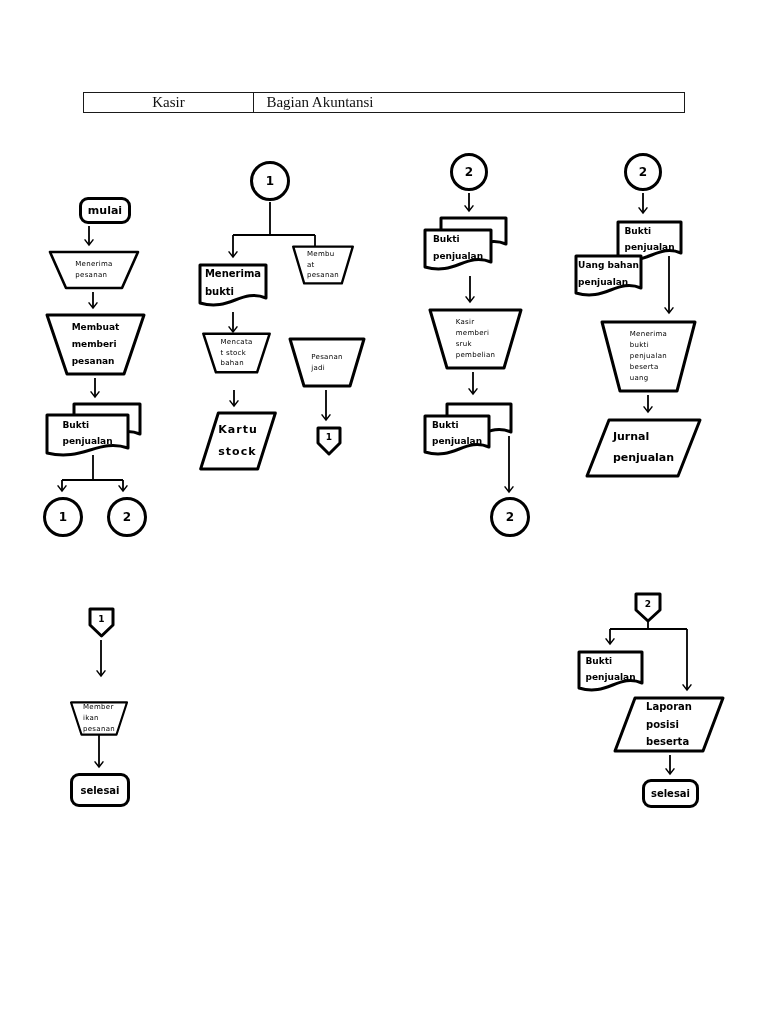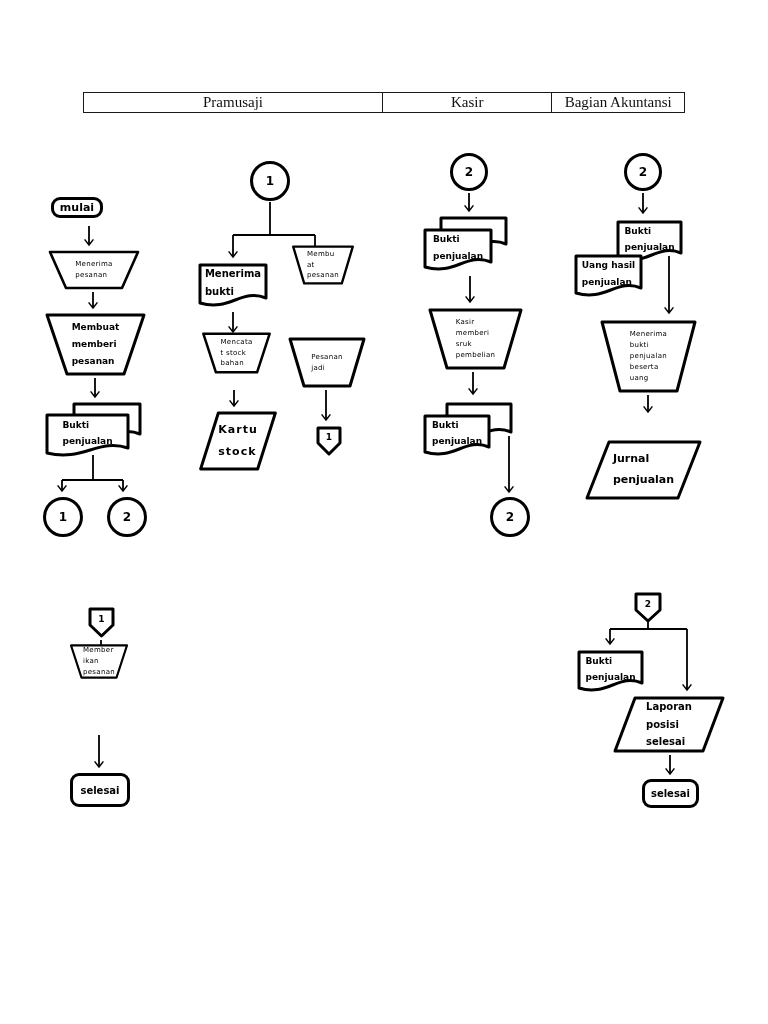--- a/index.html
+++ b/index.html
@@ -50,7 +50,6 @@
 <body>
 
 <div class="lane-table">
-  <div class="lane-cell" style="width:300px">Pramusaji</div>
   <div class="lane-cell" style="width:170px">Kasir</div>
   <div class="lane-cell" style="width:132px">Bagian Akuntansi</div>
 </div>

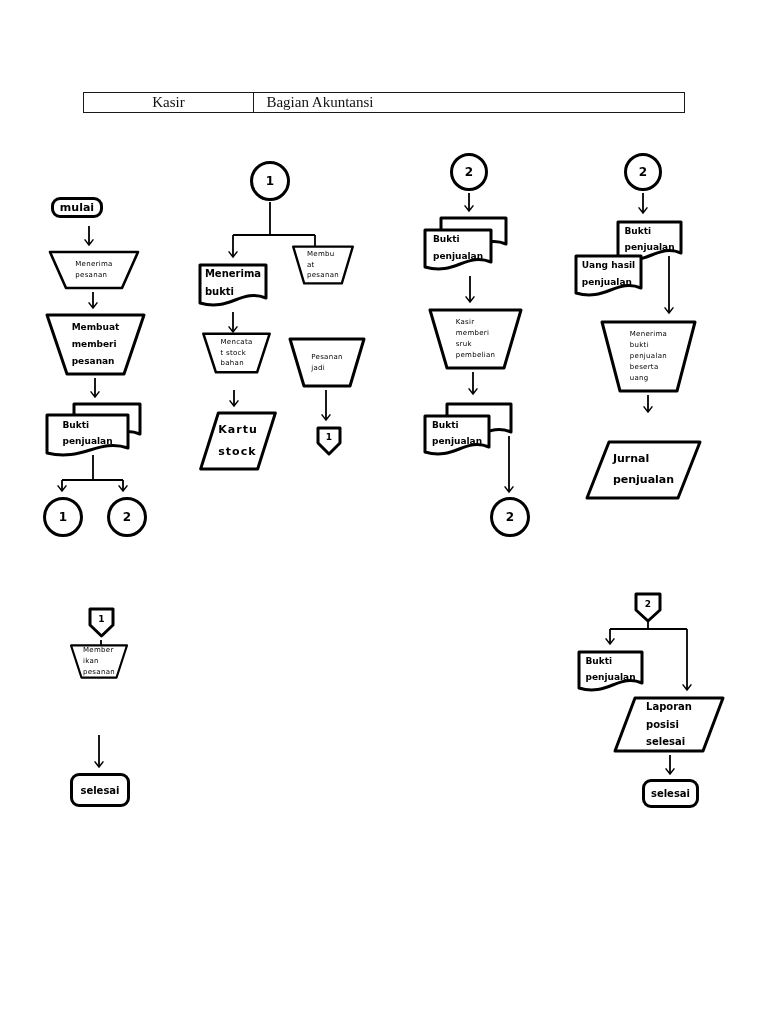--- a/index.html
+++ b/index.html
@@ -87,7 +87,7 @@
   <path d="M670,755 V774" marker-end="url(#ah)"></path>
 </svg>
 
-<div class="node terminal" style="left:51px;top:197px;width:52px;height:21px;font-size:11px">mulai</div>
+<div class="node terminal" style="left:79px;top:197px;width:52px;height:27px;font-size:11px">mulai</div>
 
 <div class="node" style="left:48px;top:250px;width:92px;height:40px">
   <svg class="shape" viewBox="0 0 92 40">

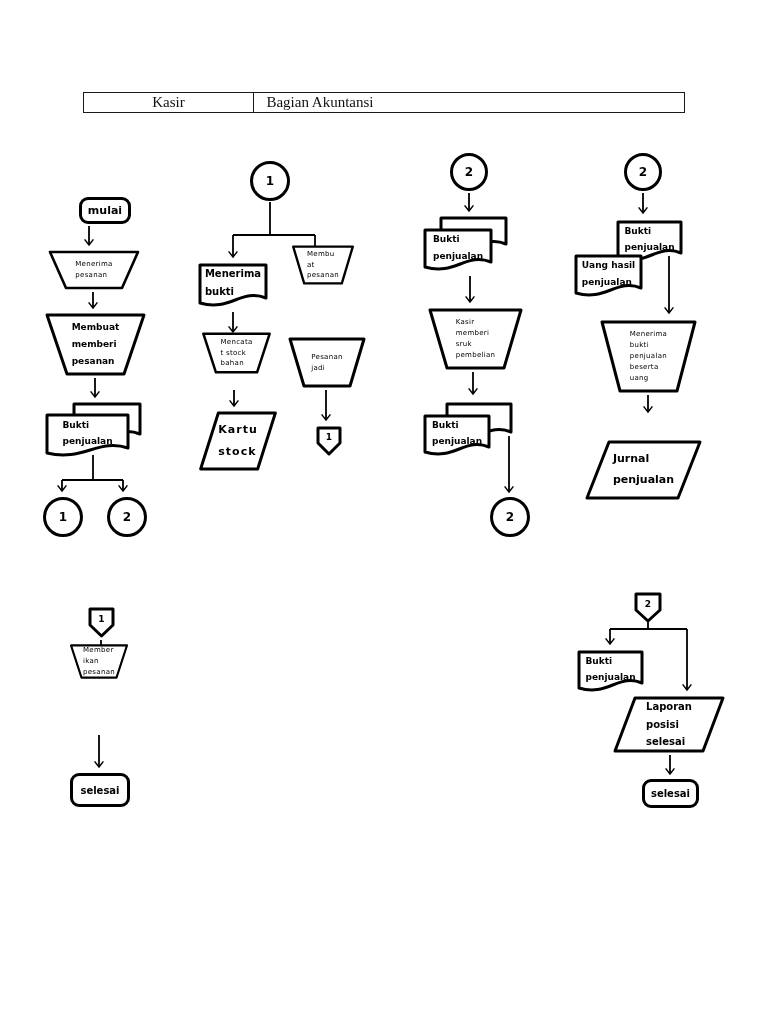--- a/index.html
+++ b/index.html
@@ -226,7 +226,7 @@
   <svg class="shape" viewBox="0 0 69 46">
       <path d="M2,2 L67,2 L67,34 C43,24 31,48 2,39 Z"></path>
     </svg>
-  <div class="label b9 doclabel">Uang hasil
+  <div class="label b9 doclabel">Uang bahan
 penjualan</div>
 </div>
 

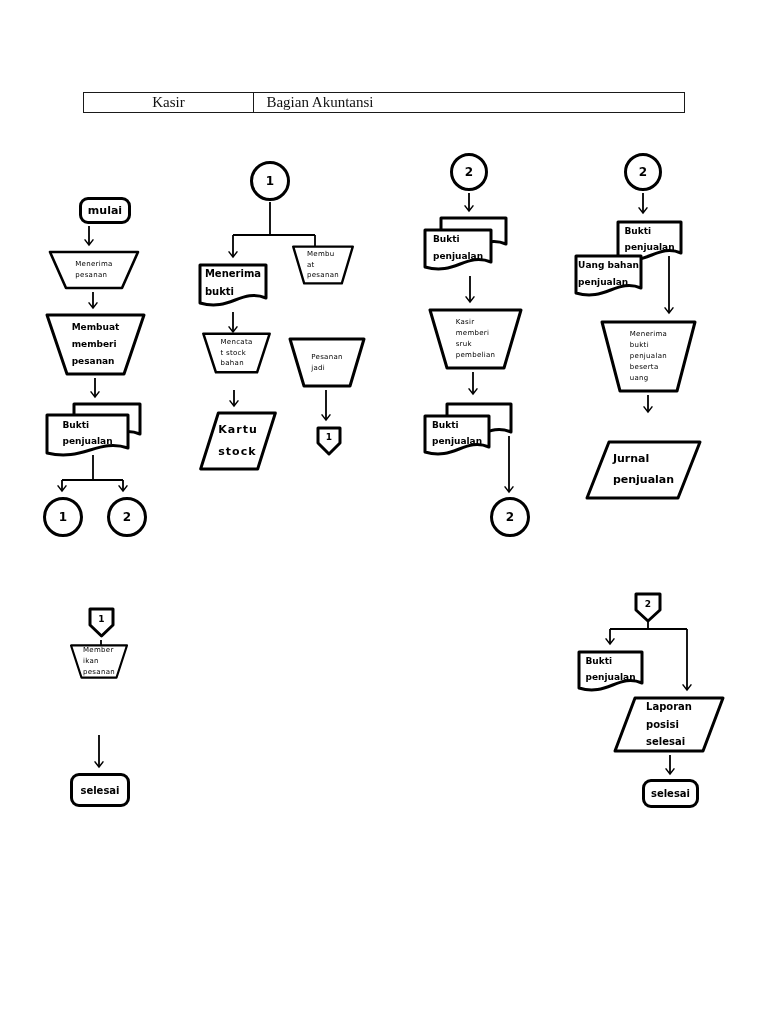--- a/index.html
+++ b/index.html
@@ -241,7 +241,7 @@
 uang</div>
 </div>
 
-<div class="node" style="left:585px;top:440px;width:117px;height:60px">
+<div class="node" style="left:585px;top:418px;width:117px;height:60px">
   <svg class="shape" viewBox="0 0 117 60">
       <path d="M24,2 L115,2 L93,58 L2,58 Z"></path>
     </svg>

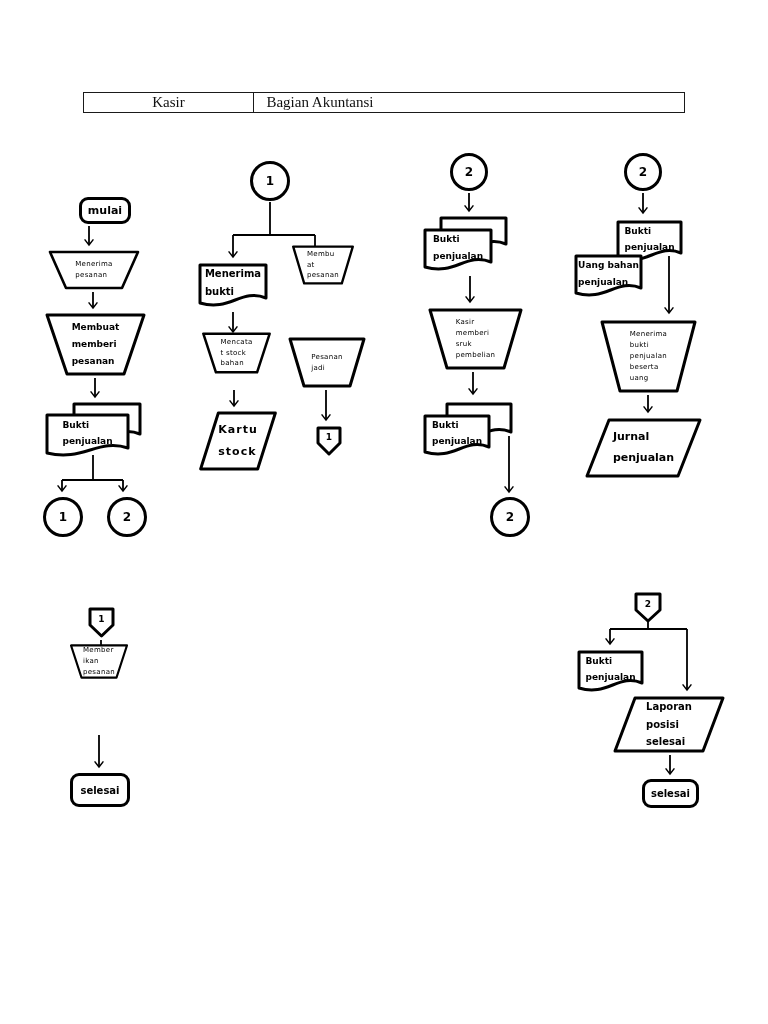--- a/index.html
+++ b/index.html
@@ -256,7 +256,7 @@
   <div class="label penta-label">1</div>
 </div>
 
-<div class="node" style="left:57px;top:644px;width:84px;height:35px">
+<div class="node" style="left:57px;top:701px;width:84px;height:35px">
   <svg class="shape" viewBox="0 0 84 50">
       <path d="M2,2 L82,2 L67,48 L17,48 Z"></path>
     </svg>

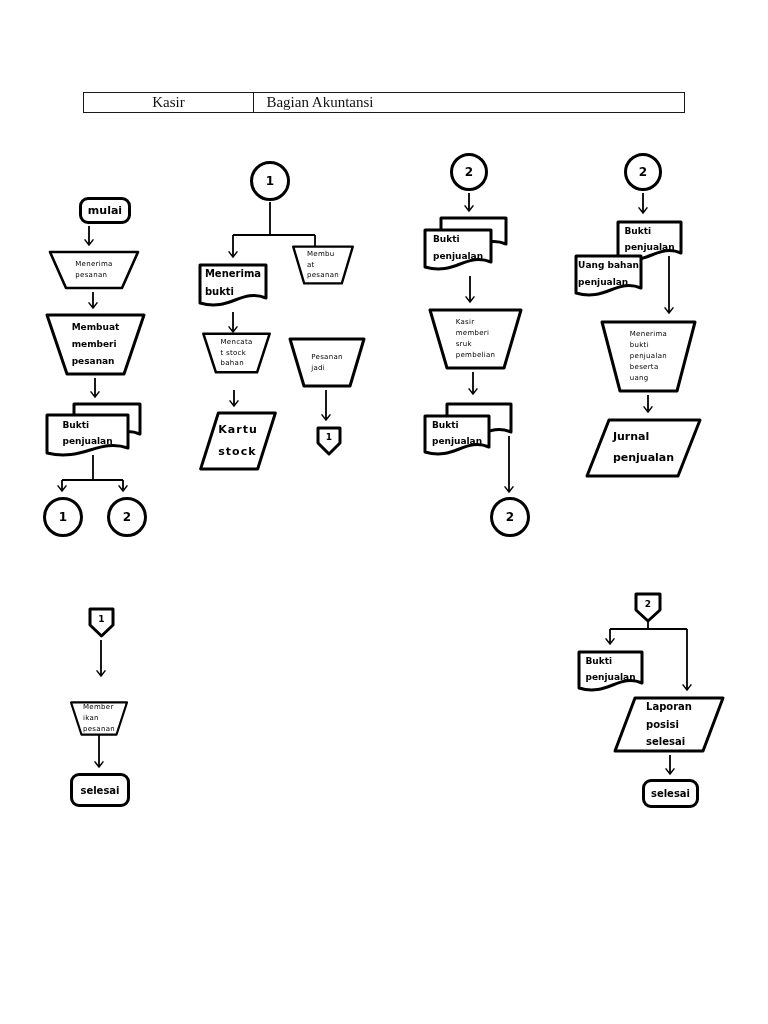--- a/index.html
+++ b/index.html
@@ -288,7 +288,7 @@
     </svg>
   <div class="label b10" style="line-height:1.75">Laporan
 posisi
-selesai</div>
+beserta</div>
 </div>
 
 <div class="node terminal" style="left:642px;top:779px;width:57px;height:29px;font-size:10px">selesai</div>

